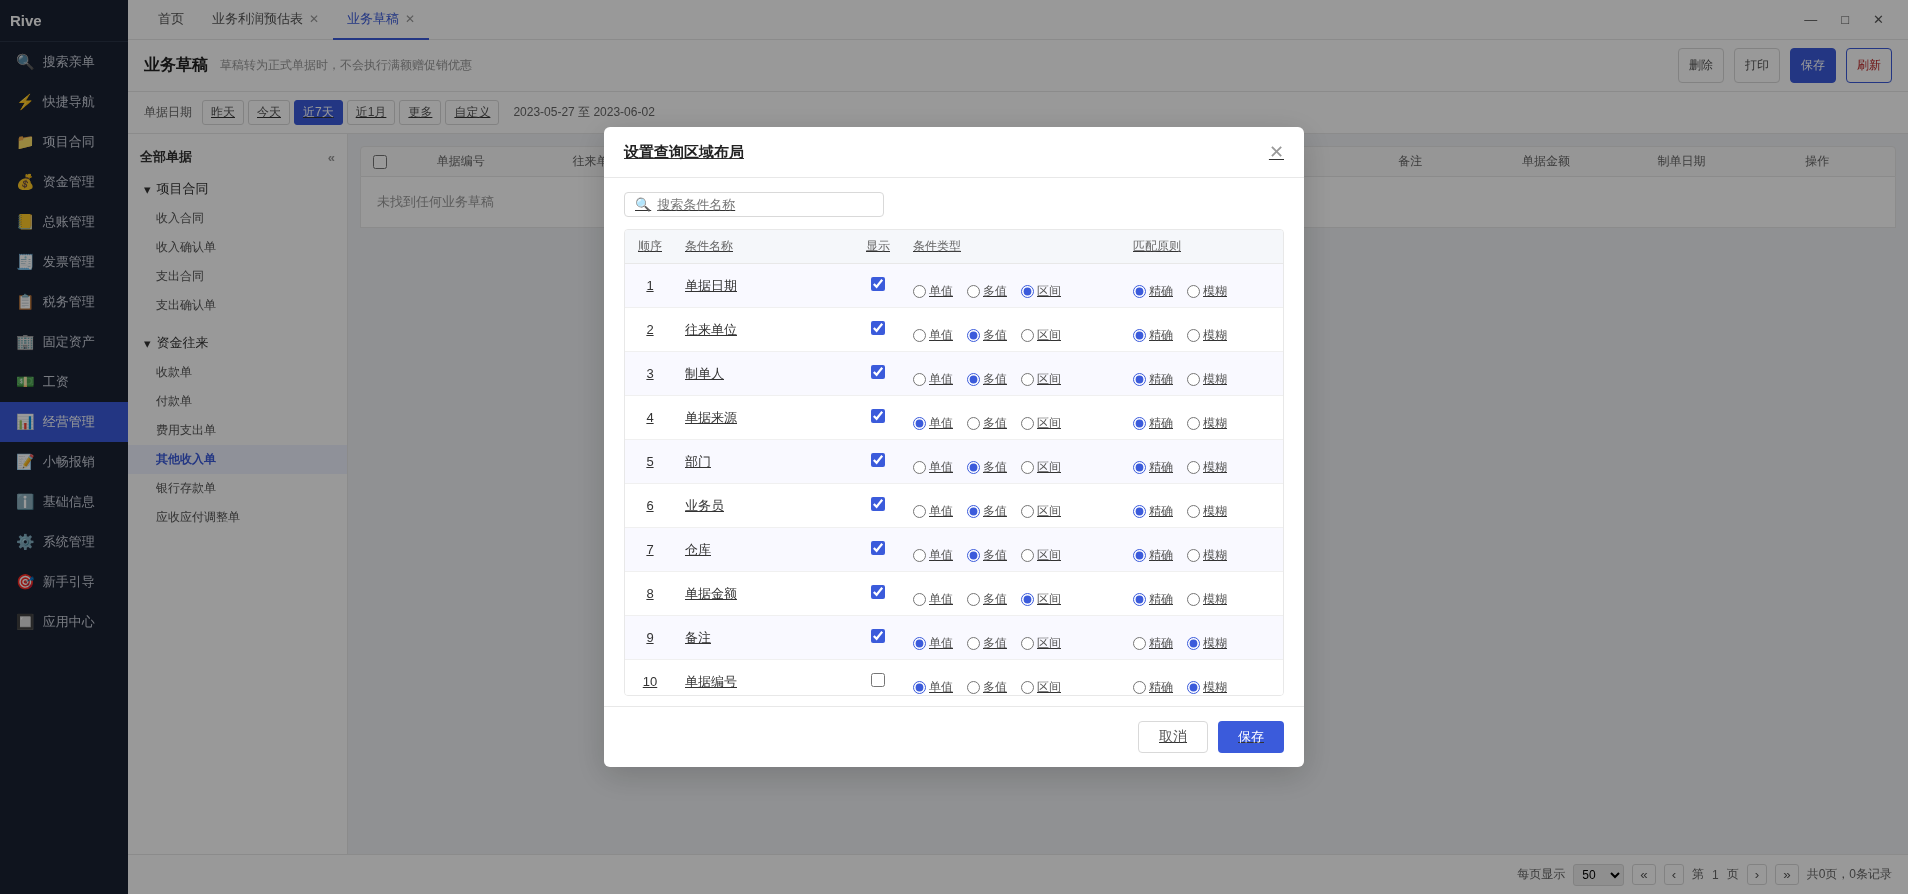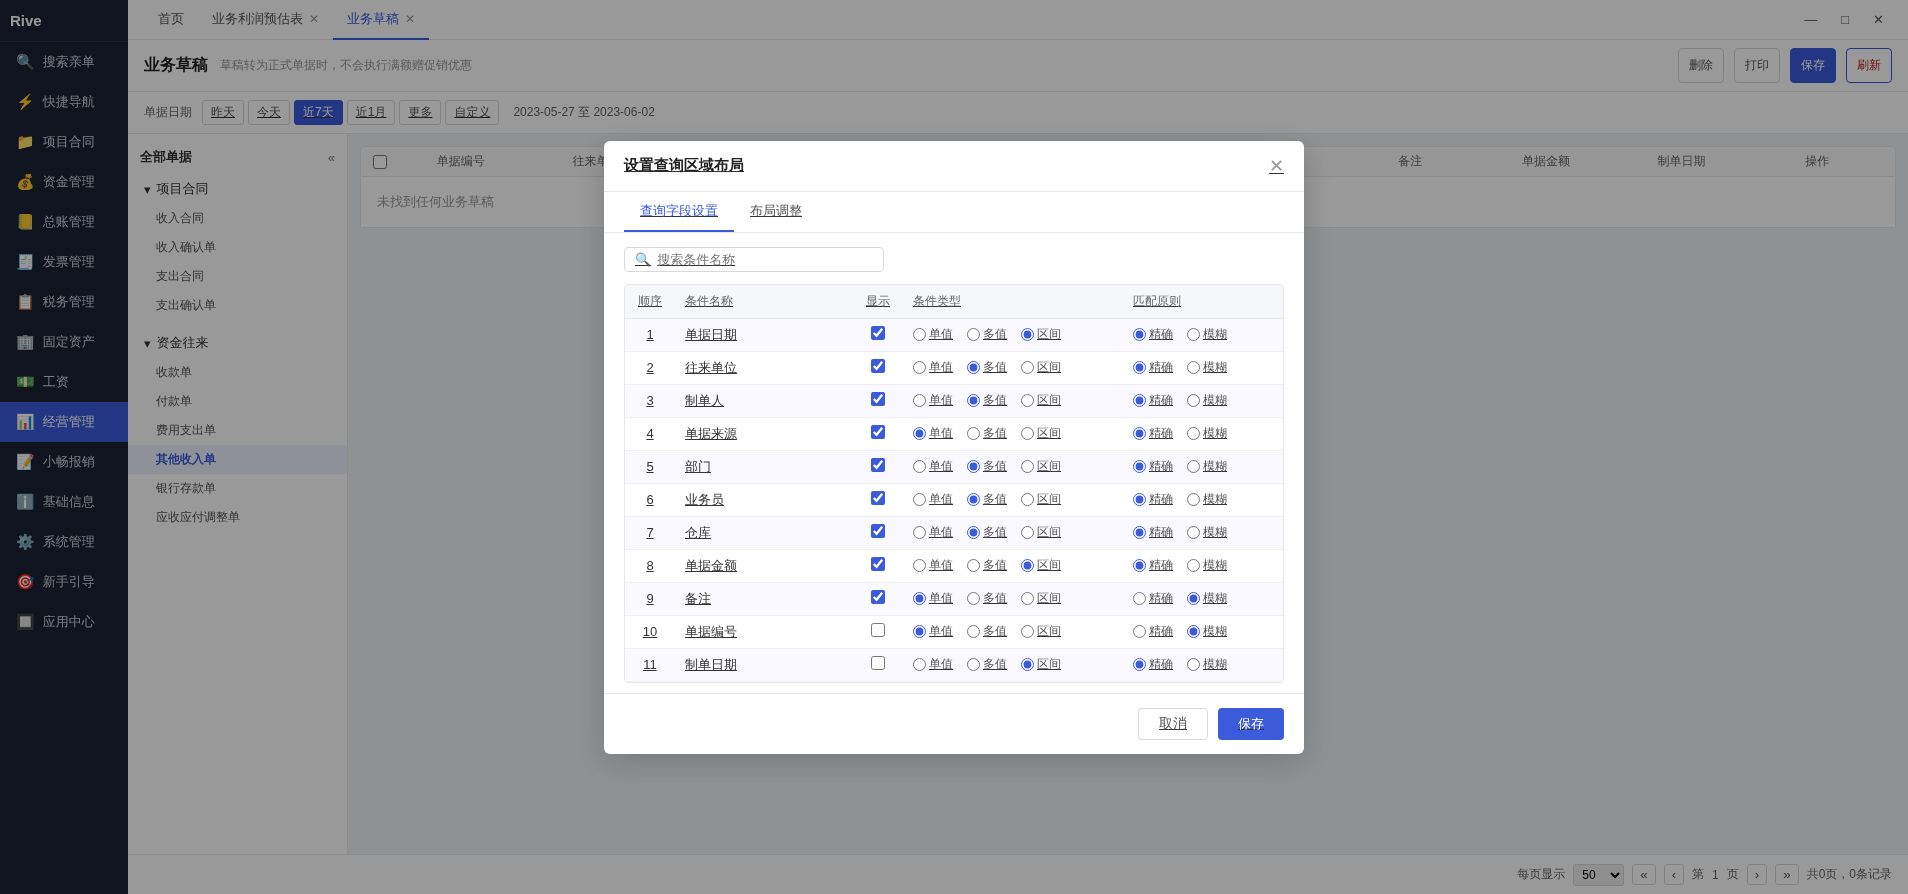--- a/index.html
+++ b/index.html
@@ -306,10 +306,6 @@
       <span class="modal-title">设置查询区域布局</span>
       <span class="modal-close">✕</span>
     </div>
-    <div class="modal-tabs">
-      <div class="modal-tab active">查询字段设置</div>
-      <div class="modal-tab">布局调整</div>
-    </div>
     <div class="modal-body">
       <div class="search-row">
         <span style="color:#999;">🔍</span>

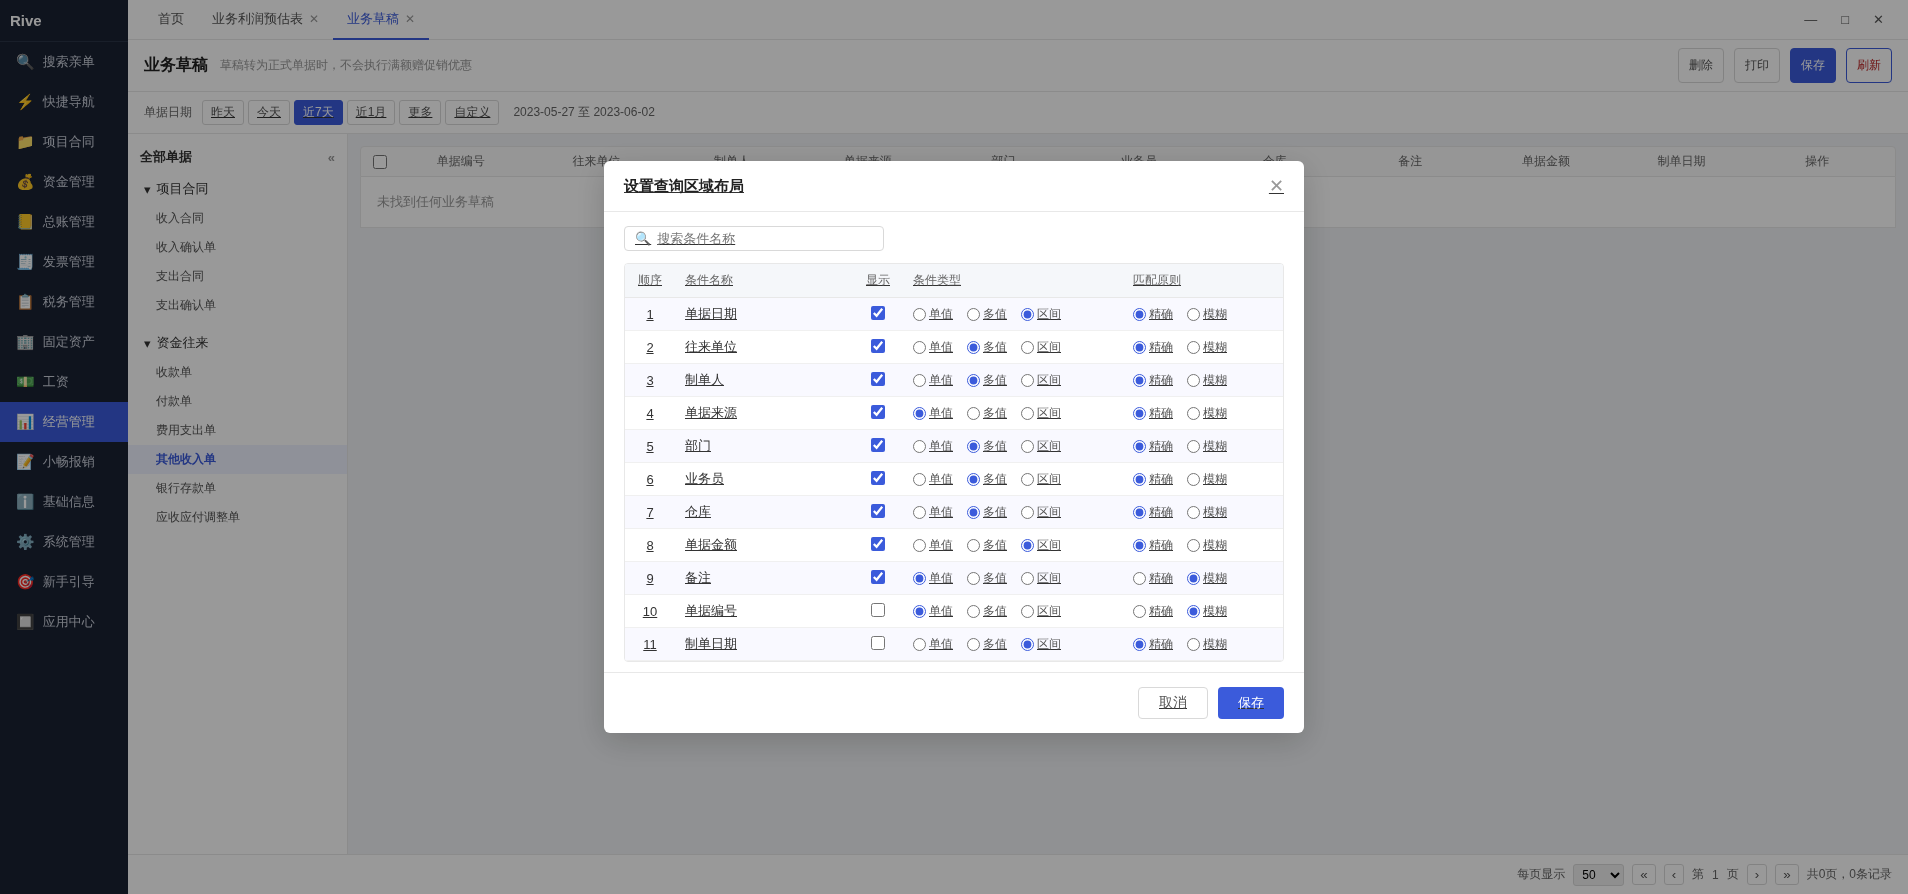--- a/index.html
+++ b/index.html
@@ -95,7 +95,7 @@
     .modal-table .checkbox-cell { text-align: center; }
 
     
-    .radio-group { display: flex; align-items: center; gap: 14px; }
+    .radio-group { display: flex; align-items: center; gap: 14px; margin-top: 12px; }
     .radio-item { display: flex; align-items: center; gap: 3px; font-size: 12px; color: #555; cursor: pointer; }
     input[type="radio"] { accent-color: #3b5bdb; cursor: pointer; }
     input[type="checkbox"] { accent-color: #3b5bdb; cursor: pointer; width: 14px; height: 14px; }

